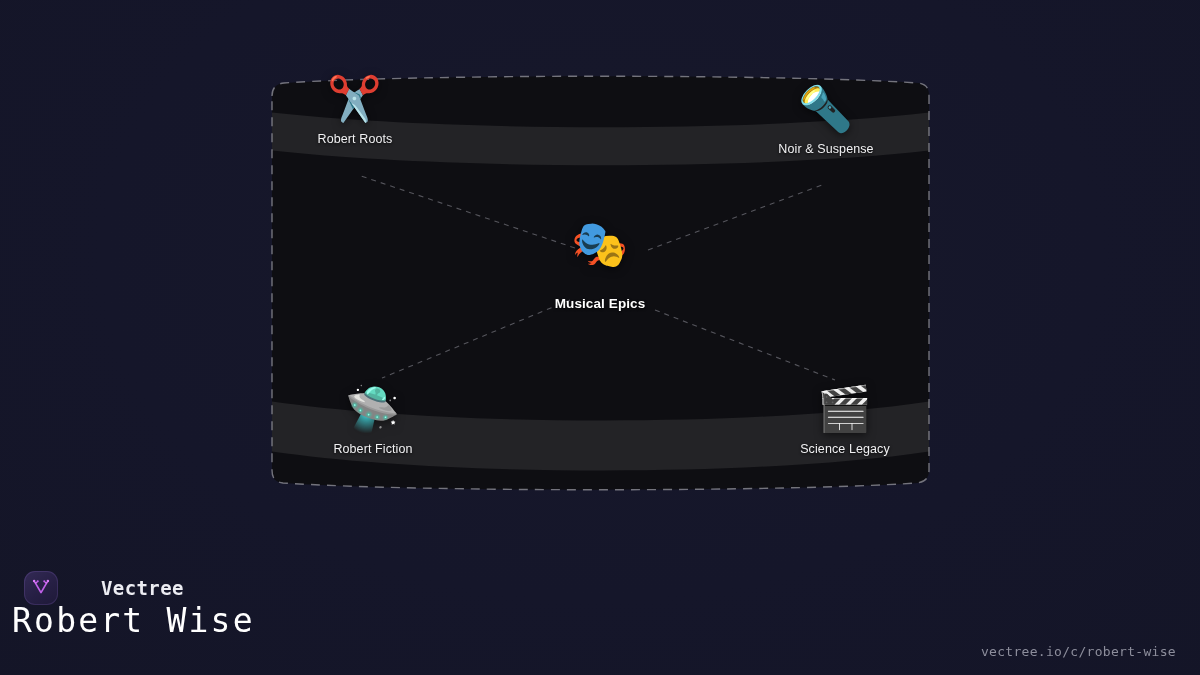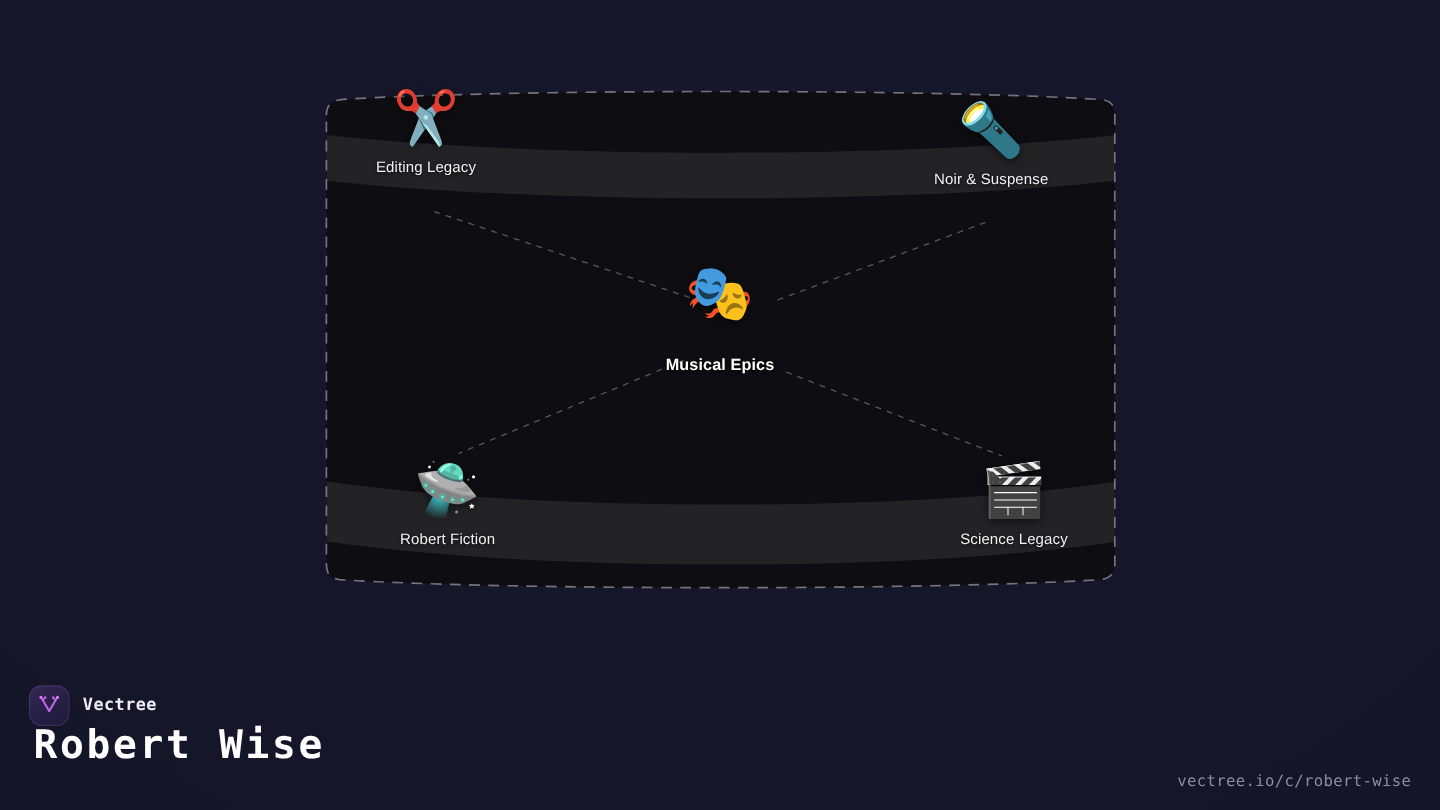--- a/index.html
+++ b/index.html
@@ -178,7 +178,7 @@
 
     <div class="node" style="left:355px; top:110px;">
       <span class="node-emoji">✂️</span>
-      <span class="node-label">Editing Legacy</span>
+      <span class="node-label">Robert Roots</span>
     </div>
 
     <div class="node" style="left:826px; top:120px;">

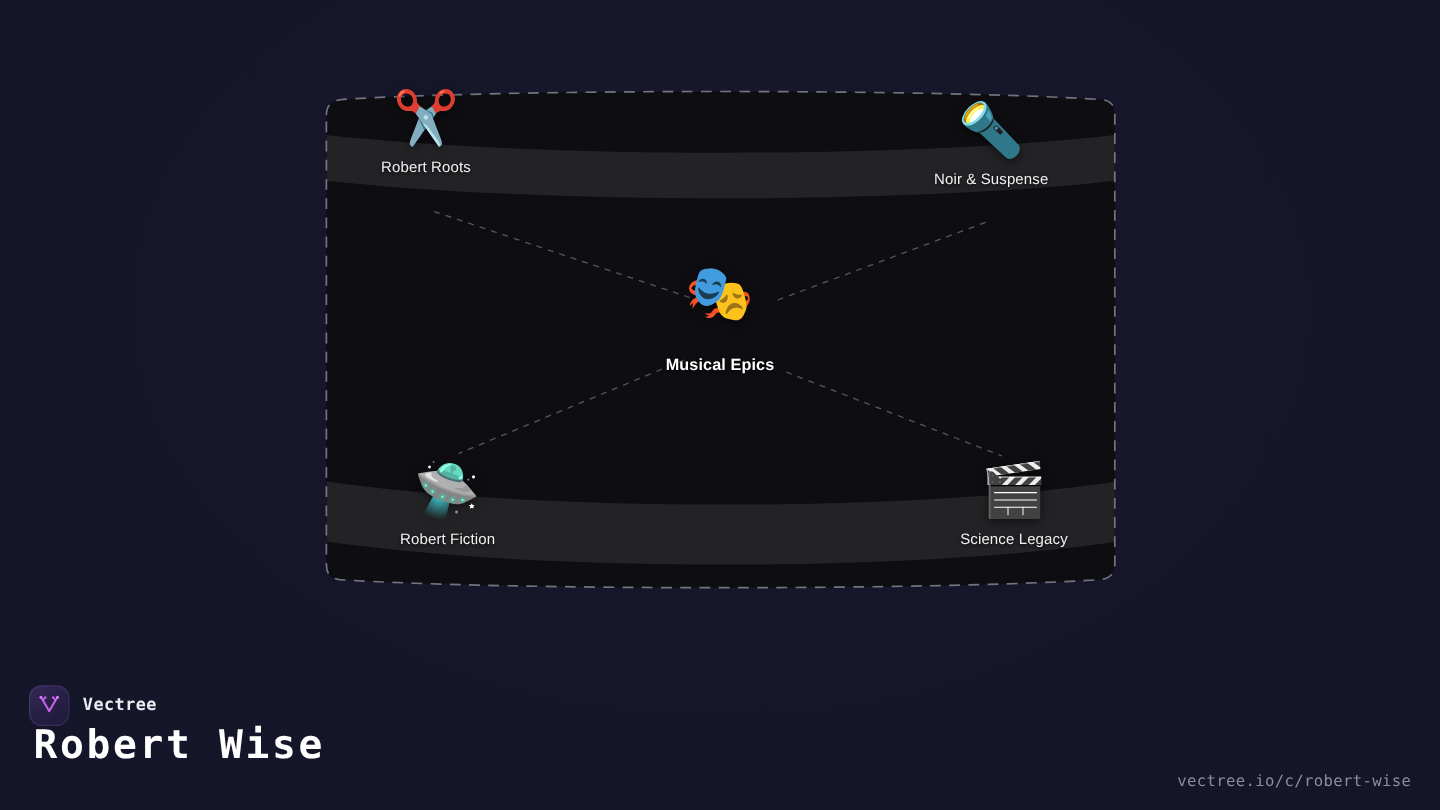--- a/index.html
+++ b/index.html
@@ -84,10 +84,11 @@
   }
   #brand-name {
     font-family:"DejaVu Sans Mono", monospace;
-    font-size:14px;
+    font-size:19px;
     font-weight:bold;
     color:#ececf2;
     letter-spacing:.4px;
+    margin-left:32px;
   }
   #profile-title {
     position:absolute;

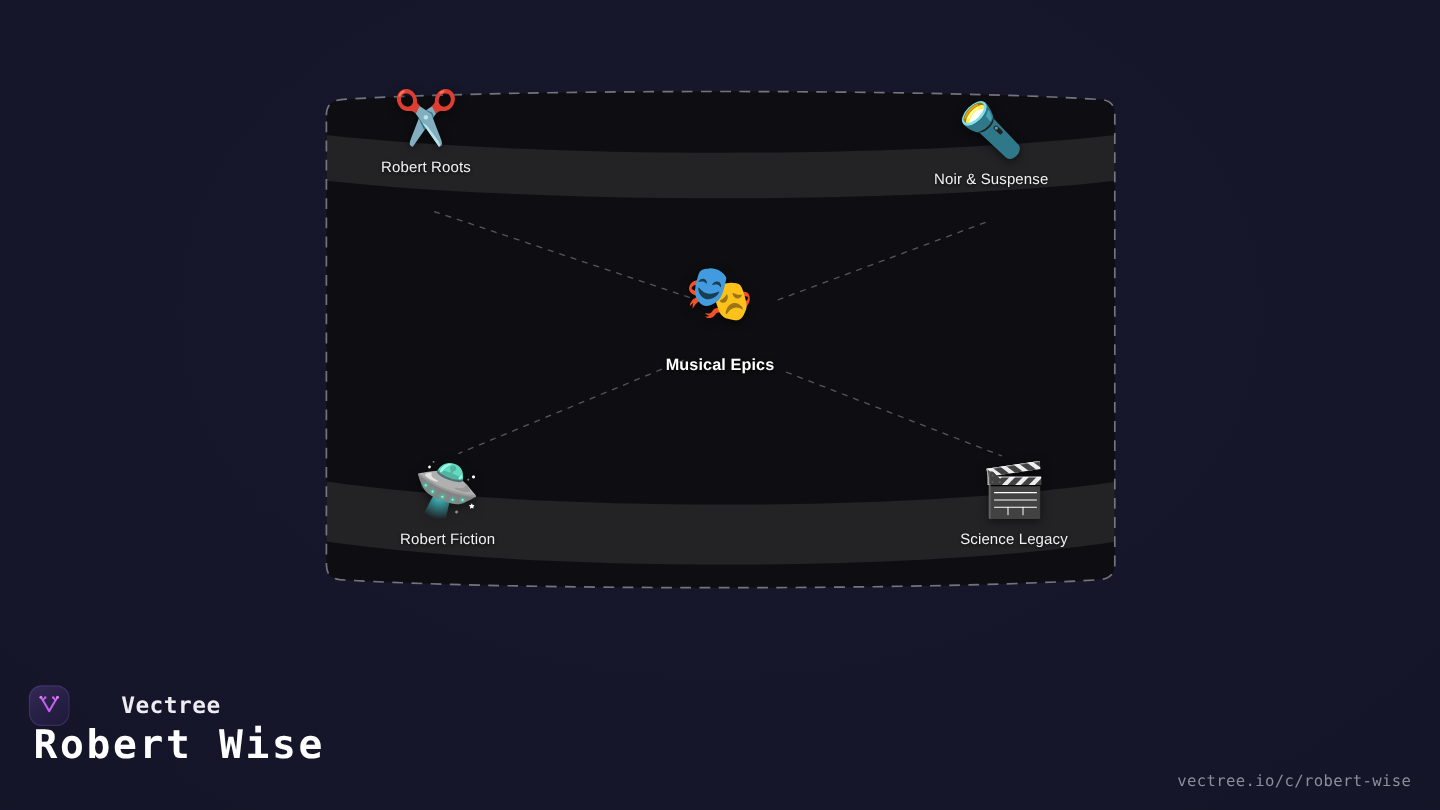--- a/index.html
+++ b/index.html
@@ -92,10 +92,10 @@
   }
   #profile-title {
     position:absolute;
-    left:28px; top:56px;
+    left:12px; top:56px;
     font-family:"DejaVu Sans Mono", monospace;
     font-size:33px;
-    font-weight:bold;
+    font-weight:normal;
     color:#ffffff;
     letter-spacing:2.2px;
     white-space:nowrap;

